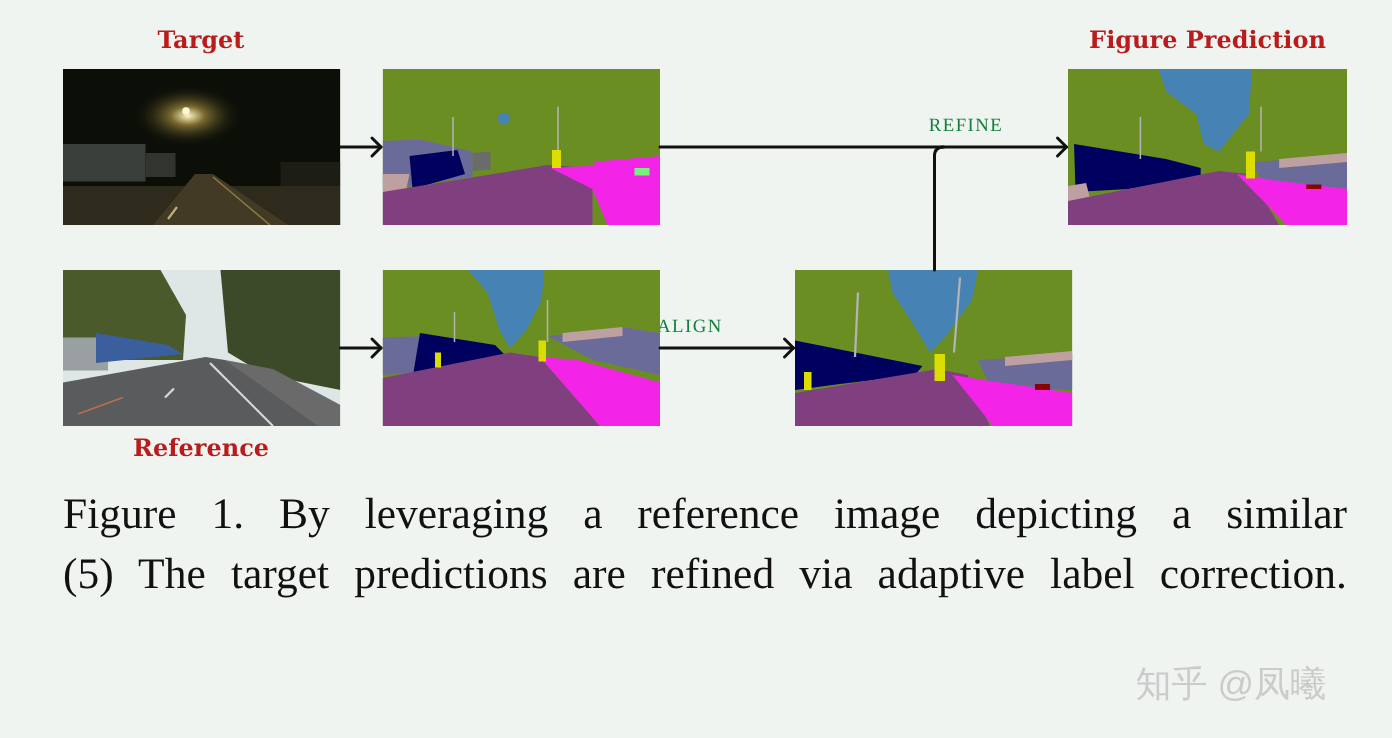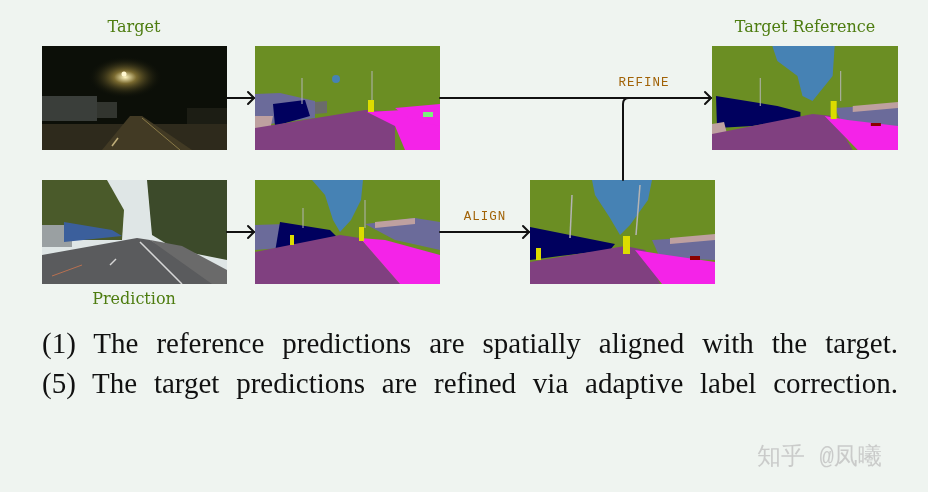--- a/index.html
+++ b/index.html
@@ -13,8 +13,9 @@
   .abs { position: absolute; }
   .label {
     font-family: "DejaVu Serif", "Liberation Serif", serif;
-    font-size: 16px; color: #4d7c0f; white-space: nowrap;
+    font-size: 16px; color: #b91c1c; white-space: nowrap;
     transform: translateX(-50%);
+    font-weight: bold;
   }
   .smallcaps {
     font-family: Liberation Mono, monospace;

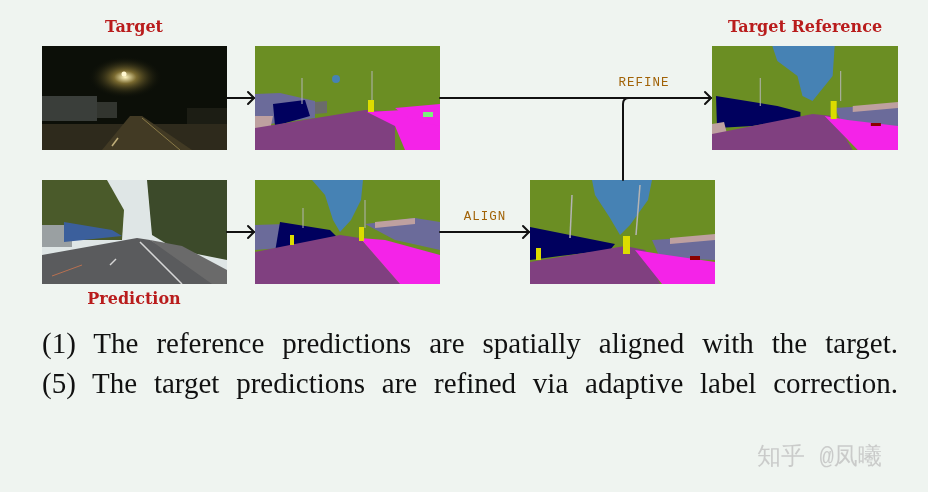--- a/index.html
+++ b/index.html
@@ -43,7 +43,7 @@
 <body>
 
 <div class="abs label" style="left:134px; top:17px;">Target</div>
-<div class="abs label" style="left:805px; top:17px;">Target Reference</div>
+<div class="abs label" style="left:805px; top:17px;">Figure Prediction</div>
 <div class="abs label" style="left:134px; top:289px;">Prediction</div>
 <div class="abs smallcaps" style="left:644px; top:76px;">REFINE</div>
 <div class="abs smallcaps" style="left:485px; top:210px;">ALIGN</div>

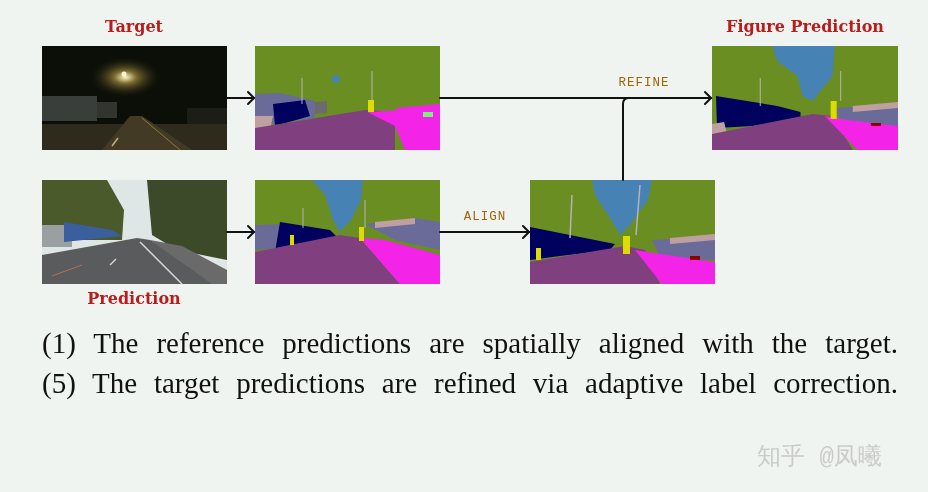--- a/index.html
+++ b/index.html
@@ -18,8 +18,8 @@
     font-weight: bold;
   }
   .smallcaps {
-    font-family: Liberation Mono, monospace;
-    font-size: 12.5px; letter-spacing: 1px; color: #a16207; white-space: nowrap;
+    font-family: Liberation Serif, serif;
+    font-size: 12.5px; letter-spacing: 1px; color: #15803d; white-space: nowrap;
     transform: translateX(-50%);
   }
   .panel { position: absolute; width: 185px; height: 104px; overflow: hidden; }

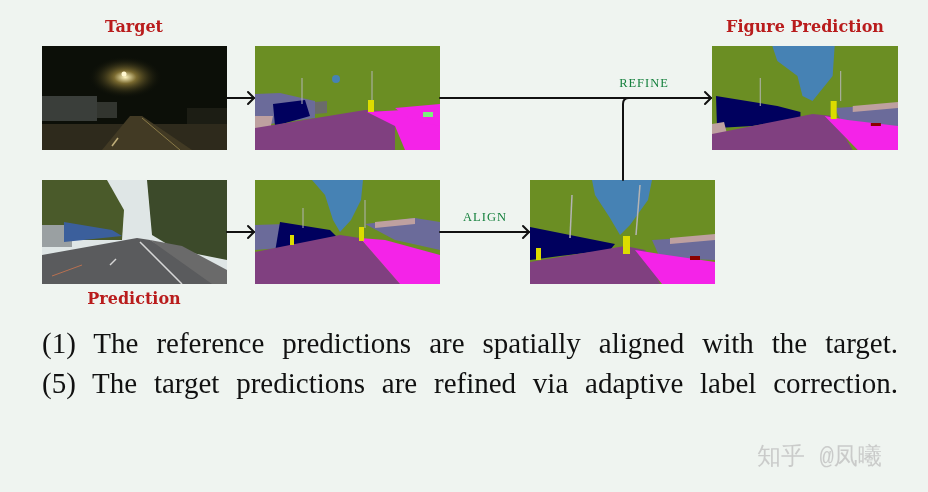--- a/index.html
+++ b/index.html
@@ -46,7 +46,7 @@
 <div class="abs label" style="left:805px; top:17px;">Figure Prediction</div>
 <div class="abs label" style="left:134px; top:289px;">Prediction</div>
 <div class="abs smallcaps" style="left:644px; top:76px;">REFINE</div>
-<div class="abs smallcaps" style="left:485px; top:210px;">ALIGN</div>
+<div class="abs smallcaps" style="left:460px; top:210px;">ALIGN</div>
 
 <div class="panel" style="left:42px; top:46px;">
   <svg viewBox="0 0 185 104" preserveAspectRatio="none">

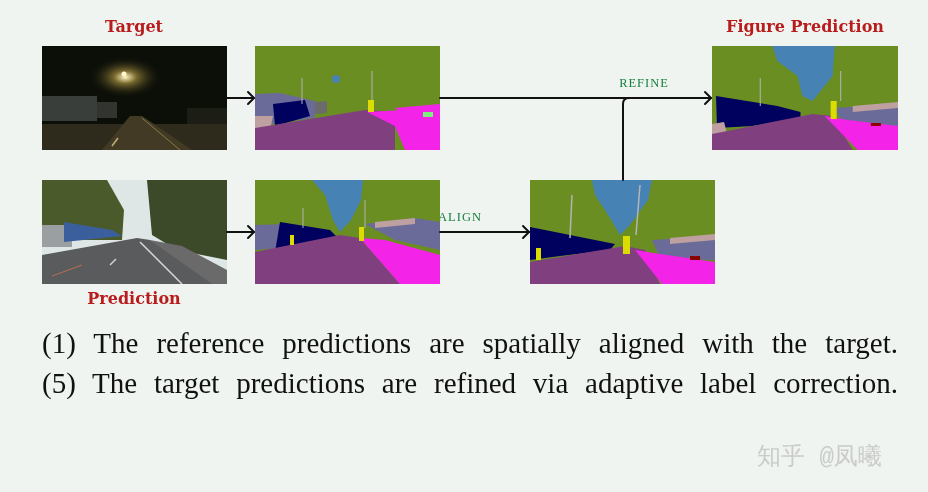--- a/index.html
+++ b/index.html
@@ -44,7 +44,7 @@
 
 <div class="abs label" style="left:134px; top:17px;">Target</div>
 <div class="abs label" style="left:805px; top:17px;">Figure Prediction</div>
-<div class="abs label" style="left:134px; top:289px;">Prediction</div>
+<div class="abs label" style="left:134px; top:289px;">Reference</div>
 <div class="abs smallcaps" style="left:644px; top:76px;">REFINE</div>
 <div class="abs smallcaps" style="left:460px; top:210px;">ALIGN</div>
 

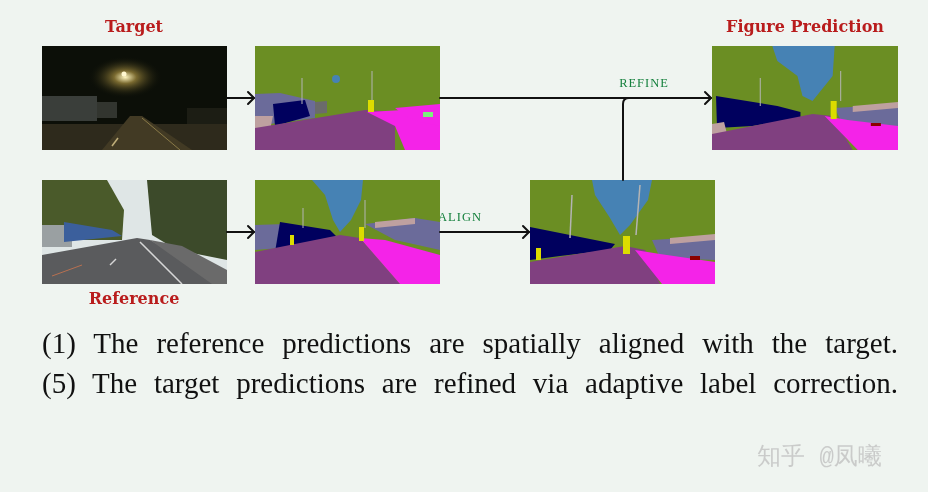--- a/index.html
+++ b/index.html
@@ -174,6 +174,7 @@
 </svg>
 
 <div class="caption">
+  <span class="line">Figure 1. By leveraging a reference image depicting a similar</span>
   <span class="line">(1) The reference predictions are spatially aligned with the target.</span>
   <span class="line">(5) The target predictions are refined via adaptive label correction.</span>
 </div>

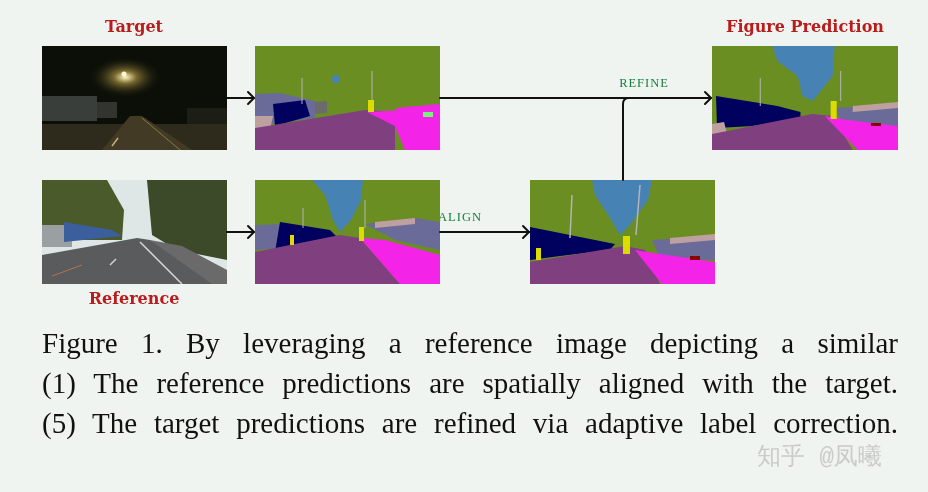--- a/index.html
+++ b/index.html
@@ -175,7 +175,6 @@
 
 <div class="caption">
   <span class="line">Figure 1. By leveraging a reference image depicting a similar</span>
-  <span class="line">(1) The reference predictions are spatially aligned with the target.</span>
   <span class="line">(5) The target predictions are refined via adaptive label correction.</span>
 </div>
 

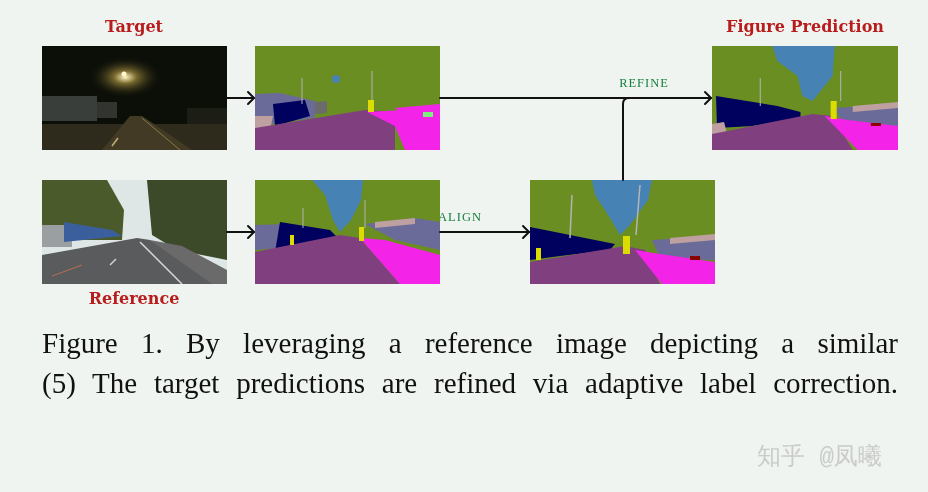--- a/index.html
+++ b/index.html
@@ -34,7 +34,7 @@
   }
   .watermark {
     position: absolute; left: 757px; top: 440px;
-    font-family: Liberation Mono, monospace; font-size: 24px;
+    font-family: Liberation Sans, sans-serif; font-size: 24px;
     color: rgba(190,190,190,0.75); white-space: nowrap;
   }
   svg.overlay { position: absolute; left: 0; top: 0; pointer-events: none; }

